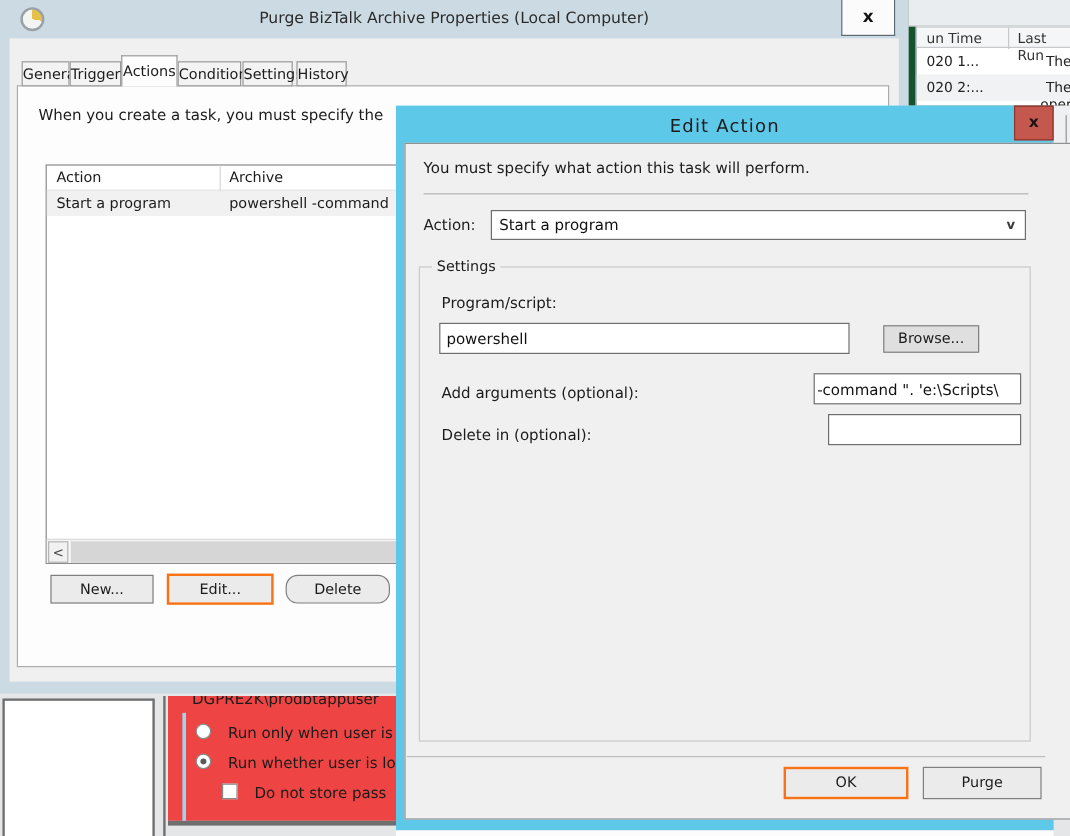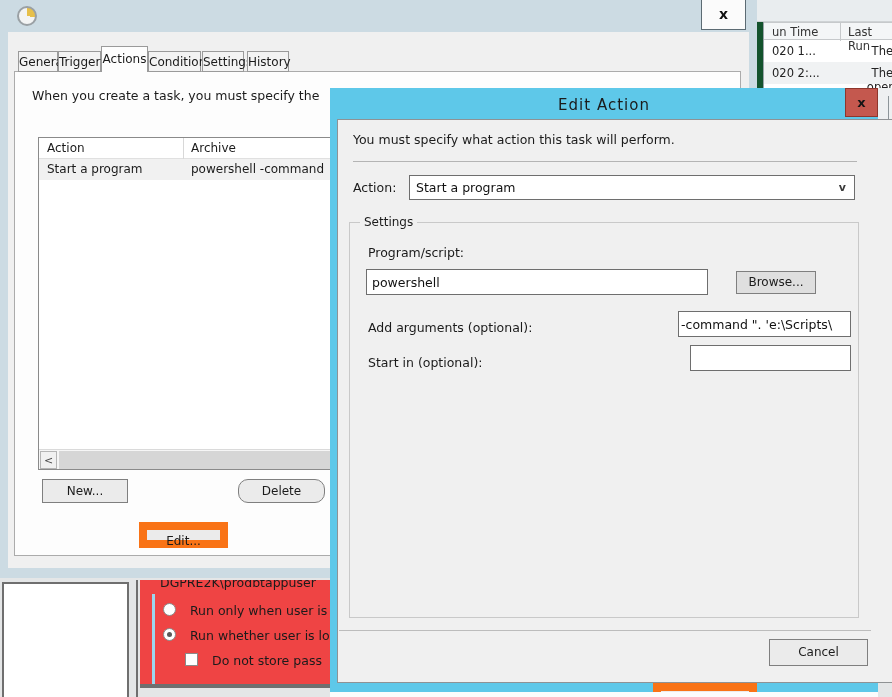--- a/index.html
+++ b/index.html
@@ -110,6 +110,7 @@
   <div id="props-window" class="abs" style="left:0;top:0;width:757px;height:578px;z-index:10;">
 
     <div class="abs clock" style="left:17px;top:6px;"></div>
+    <div class="abs win-title" style="left:0;top:8px;width:757px;">Purge BizTalk Archive Properties (Local Computer)</div>
     <div class="abs win-close" style="left:701px;top:0;width:45px;height:30px;">x</div>
 
     <div class="abs client" style="left:8px;top:32px;width:741px;height:536px;">

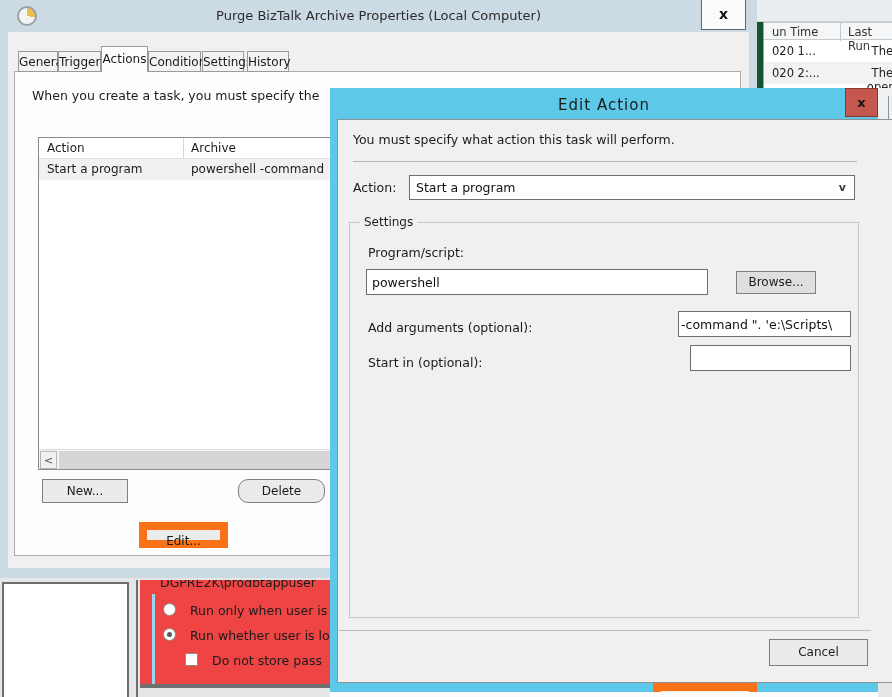--- a/index.html
+++ b/index.html
@@ -173,7 +173,7 @@
         <div class="abs lbl" style="left:18px;top:97px;">Add arguments (optional):</div>
         <input class="abs txtin" style="left: 328px; top: 88px; width: 173px; height: 26px; padding: 0px 2px;" value="-command &quot;. 'e:\Scripts\">
 
-        <div class="abs lbl" style="left:18px;top:132px;">Start in (optional):</div>
+        <div class="abs lbl" style="left:18px;top:132px;">Delete in (optional):</div>
         <input class="abs txtin" style="left: 340px; top: 122px; width: 161px; height: 26px;" value="">
       </div>
 

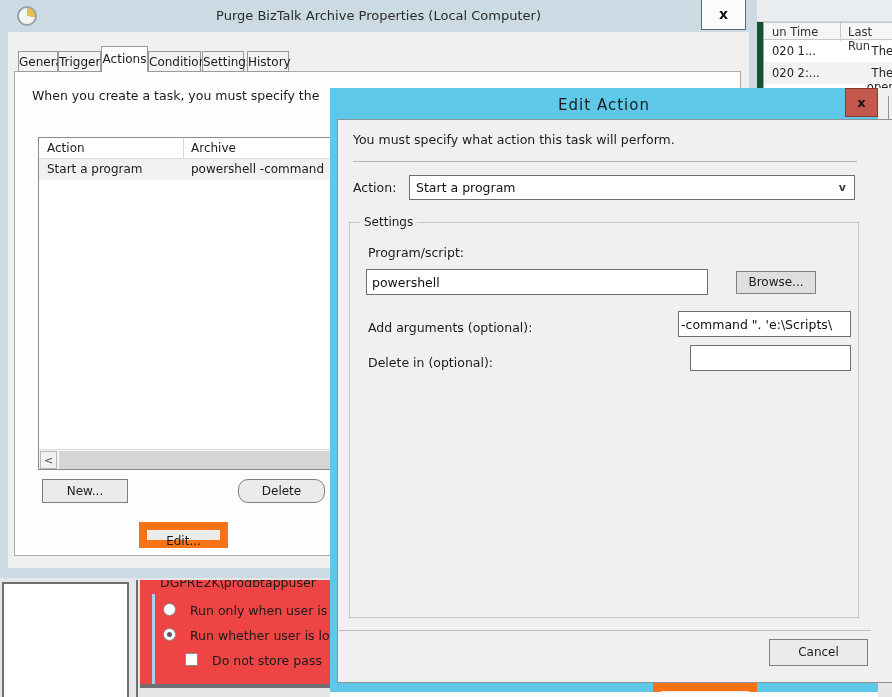--- a/index.html
+++ b/index.html
@@ -37,7 +37,7 @@
   .hscroll-arrow{background:#f1f1f1;border:1px solid #b5b5b5;text-align:center;font-size:11px;line-height:17px;color:#4a4a4a;}
   .hscroll-thumb{background:#d6d6d6;}
   .btn{background:#ebebeb;border:1px solid #7f7f7f;text-align:center;font-size:12px;color:#1b1b1b;cursor:default;}
-  .btn.focus{border:8px solid #f97316;margin-top:44px;}
+  .btn.focus{border:2px solid #f97316;}
   
   #edit-dialog{background:#5ec8e9;}
   .ea-title{text-align:center;font-size:15px;letter-spacing:1px;color:#1b1b1b;}

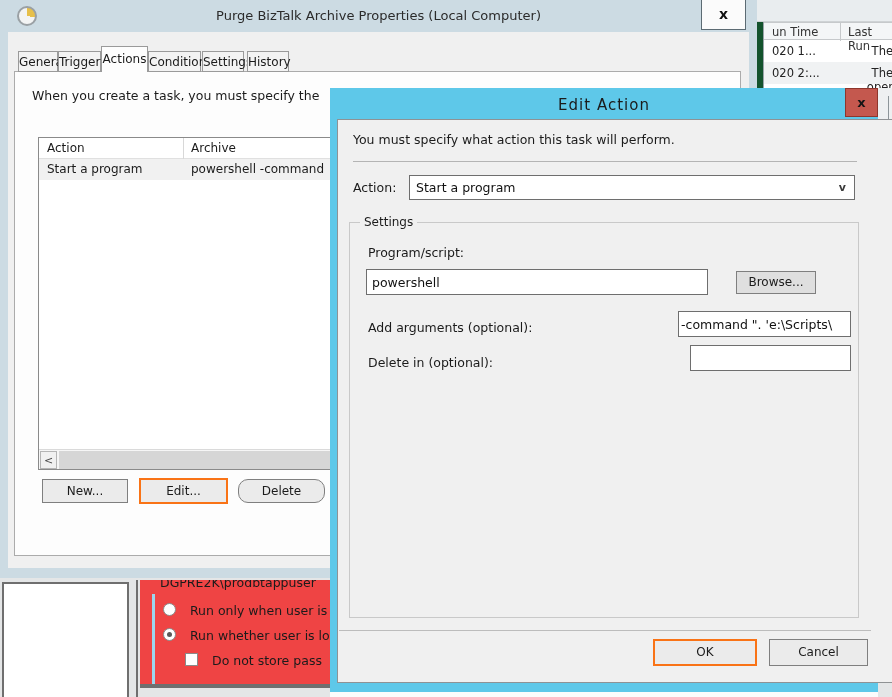--- a/index.html
+++ b/index.html
@@ -179,7 +179,7 @@
 
       <div class="abs sep" style="left:1px;top:510px;width:532px;background:#bcbcbc;"></div>
       <div class="abs btn focus" style="left:315px;top:519px;width:104px;height:27px;line-height:23px;">OK</div>
-      <div class="abs btn" style="left:431px;top:519px;width:99px;height:27px;line-height:25px;">Cancel</div>
+      <div class="abs btn" style="left:431px;top:519px;width:99px;height:27px;line-height:25px;">Purge</div>
     </div>
   </div>
 

